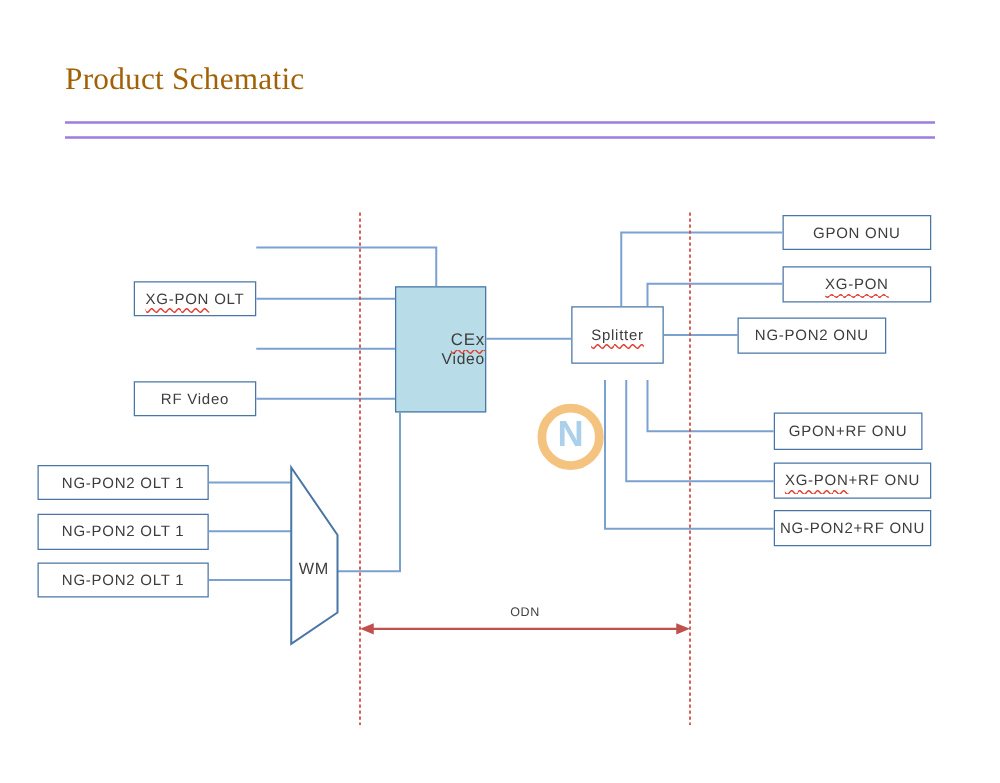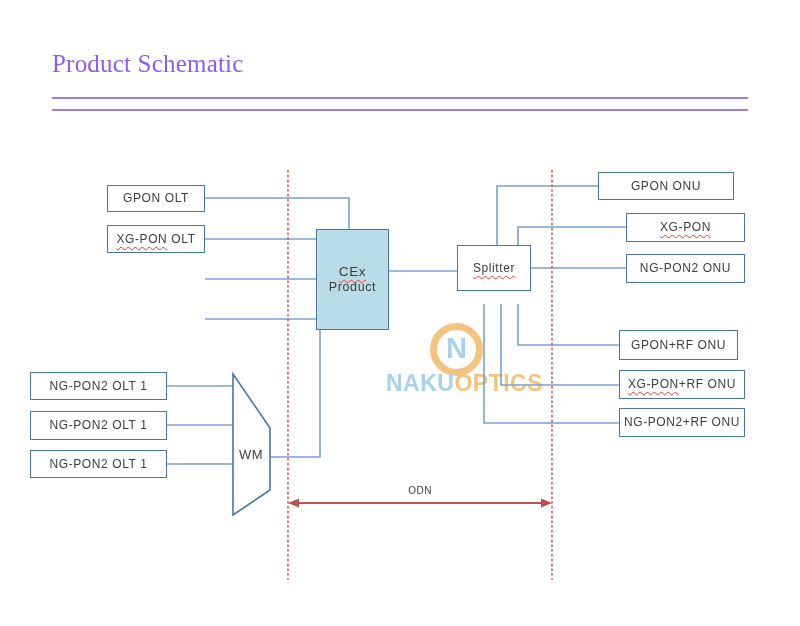--- a/index.html
+++ b/index.html
@@ -10,7 +10,7 @@
   .title {
     position:absolute; left:52px; top:50px; margin:0;
     font-family:"Liberation Serif", serif; font-size:25px; font-weight:500;
-    color:#8b5cf6; letter-spacing:0.2px; line-height:1.1;
+    color:#a16207; letter-spacing:0.2px; line-height:1.1;
   }
   .rule { position:absolute; left:52px; width:696px; height:2px; background:#9b7ee0; }
   .rule.r1 { top:97px; }

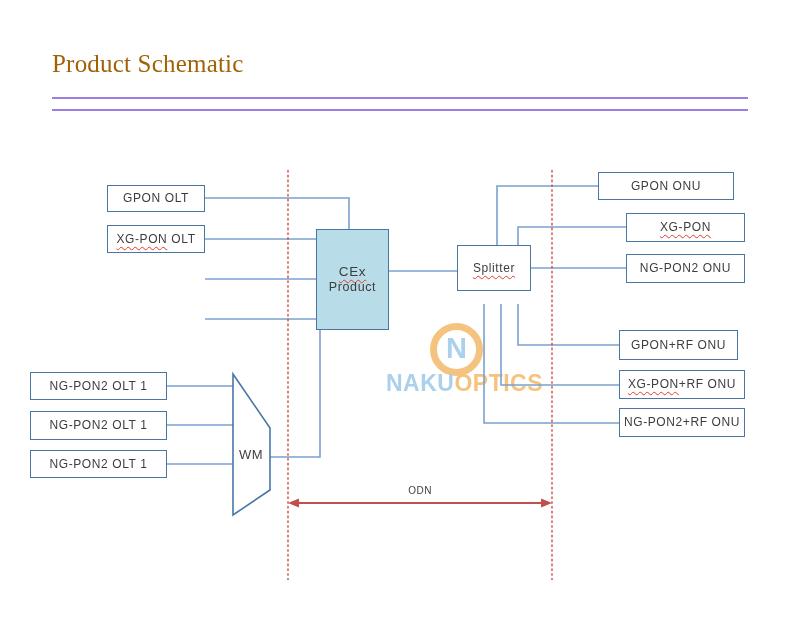--- a/index.html
+++ b/index.html
@@ -102,7 +102,7 @@
 
   <div class="box" style="left:457px;top:245px;width:74px;height:46px"><span class="wavy">Splitter</span><span></span></div>
 
-  <div class="box" style="left:598px;top:172px;width:136px;height:28px"><span>GPON ONU</span></div>
+  <div class="box" style="left:626px;top:172px;width:119px;height:28px"><span>GPON ONU</span></div>
   <div class="box" style="left:626px;top:213px;width:119px;height:29px"><span class="wavy">XG-PON</span><span></span></div>
   <div class="box" style="left:626px;top:254px;width:119px;height:29px"><span>NG-PON2 ONU</span></div>
   <div class="box" style="left:619px;top:330px;width:119px;height:30px"><span>GPON+RF ONU</span></div>

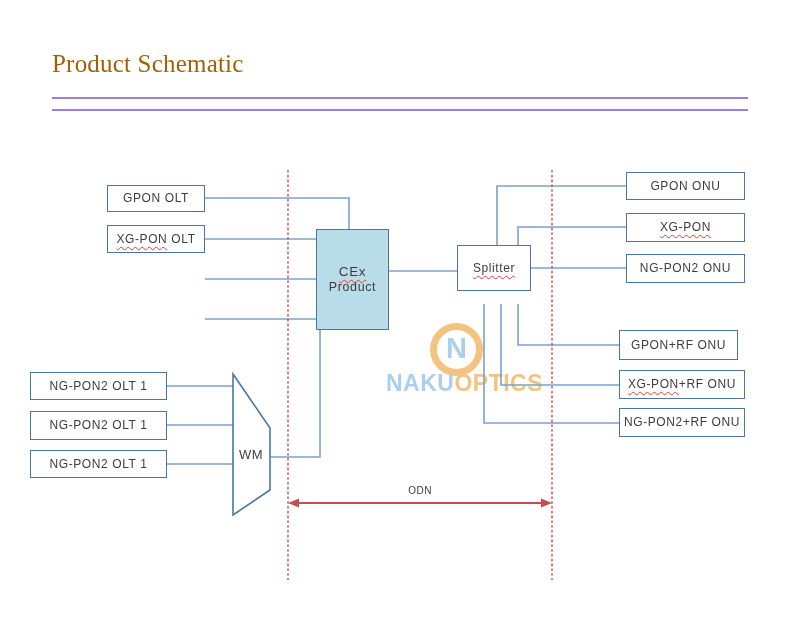--- a/index.html
+++ b/index.html
@@ -92,7 +92,6 @@
     </g>
   </svg>
 
-  <div class="box" style="left:107px;top:185px;width:98px;height:27px"><span>GPON OLT</span></div>
   <div class="box" style="left:107px;top:225px;width:98px;height:28px"><span class="wavy">XG-PON</span><span> OLT</span></div>
 
   <div class="box cex" style="left:316px;top:229px;width:73px;height:101px">

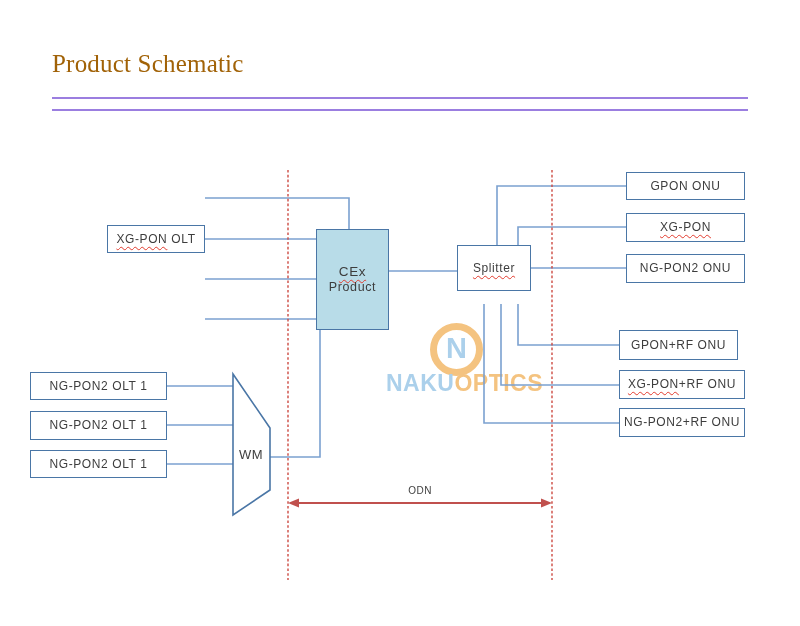--- a/index.html
+++ b/index.html
@@ -38,7 +38,7 @@
     border:1.5px solid #4a76a6; display:flex; align-items:center; justify-content:center;
     font-size:12px; color:#3d3d3d; letter-spacing:0.6px; white-space:pre; line-height:1.2;
   }
-  .box.cex { background:#b8dce8; border-color:#4a76a6; flex-direction:column; font-size:12.5px; }
+  .box.cex { background:#b8dce8; border-color:#4a76a6; flex-direction:column; font-size:12.5px;align-items:flex-end; }
   .box.cex .l1 { font-size:13.5px; }
   .wavy { text-decoration-line:underline; text-decoration-style:wavy; text-decoration-color:#e23b2e; text-decoration-thickness:1px; text-underline-offset:3px; }
   .wavy:empty { display:none; }

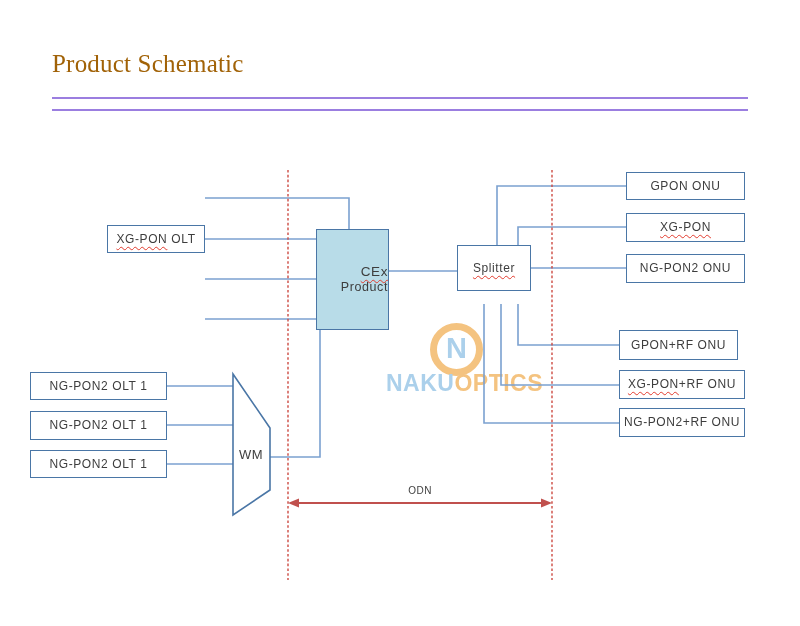--- a/index.html
+++ b/index.html
@@ -103,7 +103,7 @@
 
   <div class="box" style="left:626px;top:172px;width:119px;height:28px"><span>GPON ONU</span></div>
   <div class="box" style="left:626px;top:213px;width:119px;height:29px"><span class="wavy">XG-PON</span><span></span></div>
-  <div class="box" style="left:626px;top:254px;width:119px;height:29px"><span>NG-PON2 ONU</span></div>
+  <div class="box" style="left:590px;top:254px;width:119px;height:29px"><span>NG-PON2 ONU</span></div>
   <div class="box" style="left:619px;top:330px;width:119px;height:30px"><span>GPON+RF ONU</span></div>
   <div class="box" style="left:619px;top:370px;width:126px;height:29px"><span class="wavy">XG-PON</span><span>+RF ONU</span></div>
   <div class="box" style="left:619px;top:408px;width:126px;height:29px"><span>NG-PON2+RF ONU</span></div>

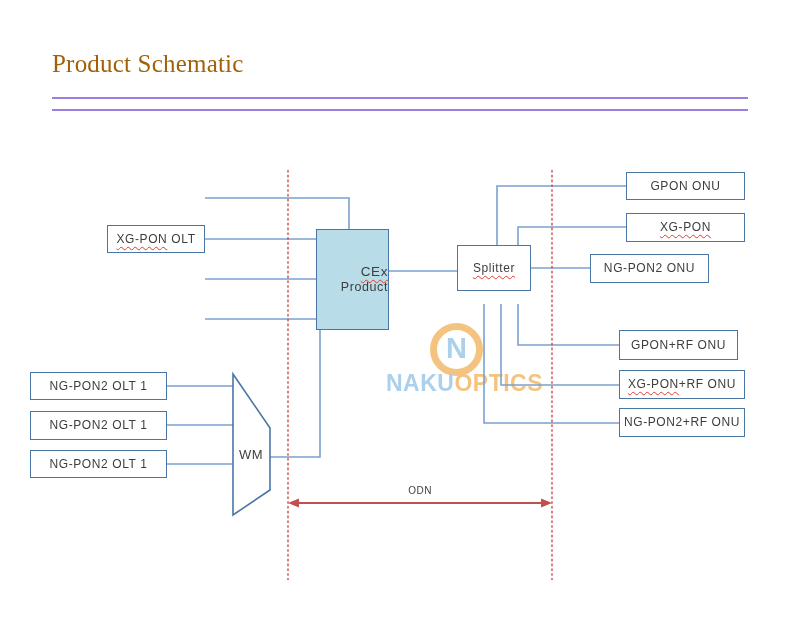--- a/index.html
+++ b/index.html
@@ -96,7 +96,7 @@
 
   <div class="box cex" style="left:316px;top:229px;width:73px;height:101px">
     <span class="l1 wavy">CEx</span>
-    <span class="l2">Product</span>
+    <span class="l2">Video</span>
   </div>
 
   <div class="box" style="left:457px;top:245px;width:74px;height:46px"><span class="wavy">Splitter</span><span></span></div>

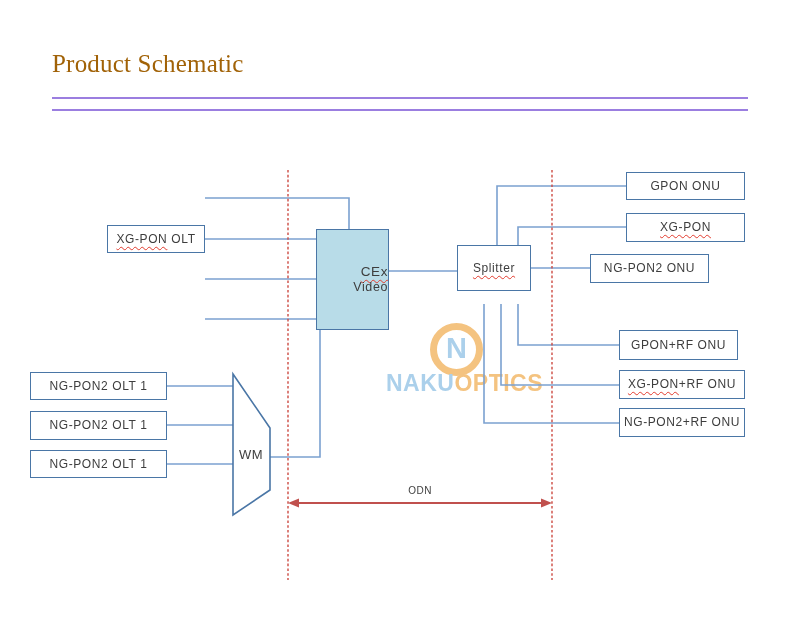--- a/index.html
+++ b/index.html
@@ -93,6 +93,7 @@
   </svg>
 
   <div class="box" style="left:107px;top:225px;width:98px;height:28px"><span class="wavy">XG-PON</span><span> OLT</span></div>
+  <div class="box" style="left:107px;top:305px;width:98px;height:28px"><span>RF Video</span></div>
 
   <div class="box cex" style="left:316px;top:229px;width:73px;height:101px">
     <span class="l1 wavy">CEx</span>

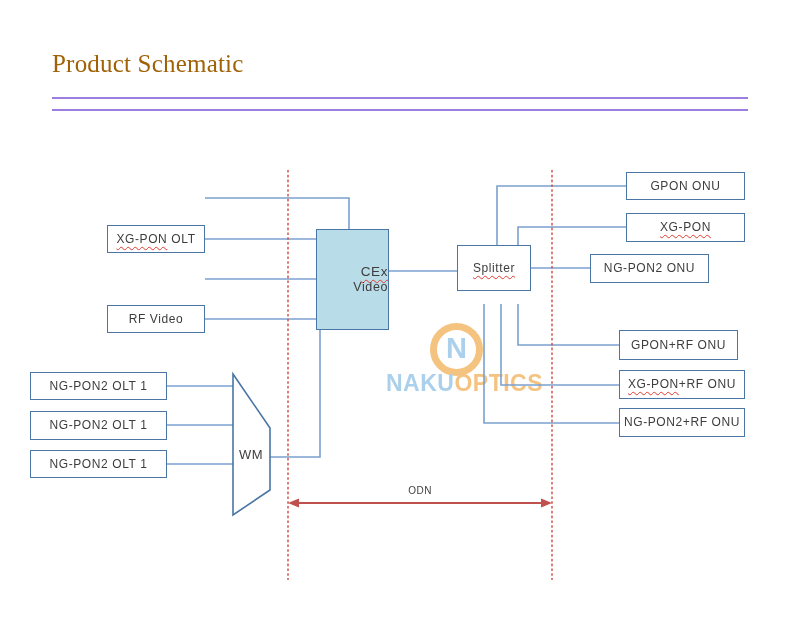--- a/index.html
+++ b/index.html
@@ -59,7 +59,6 @@
     <div class="logo-ring">
       <span class="logo-n">N</span>
     </div>
-    <div class="brand"><span class="b1">NAKU</span><span class="b2">OPTICS</span></div>
   </div>
 
   <svg class="wires" width="800" height="626" viewBox="0 0 800 626">

